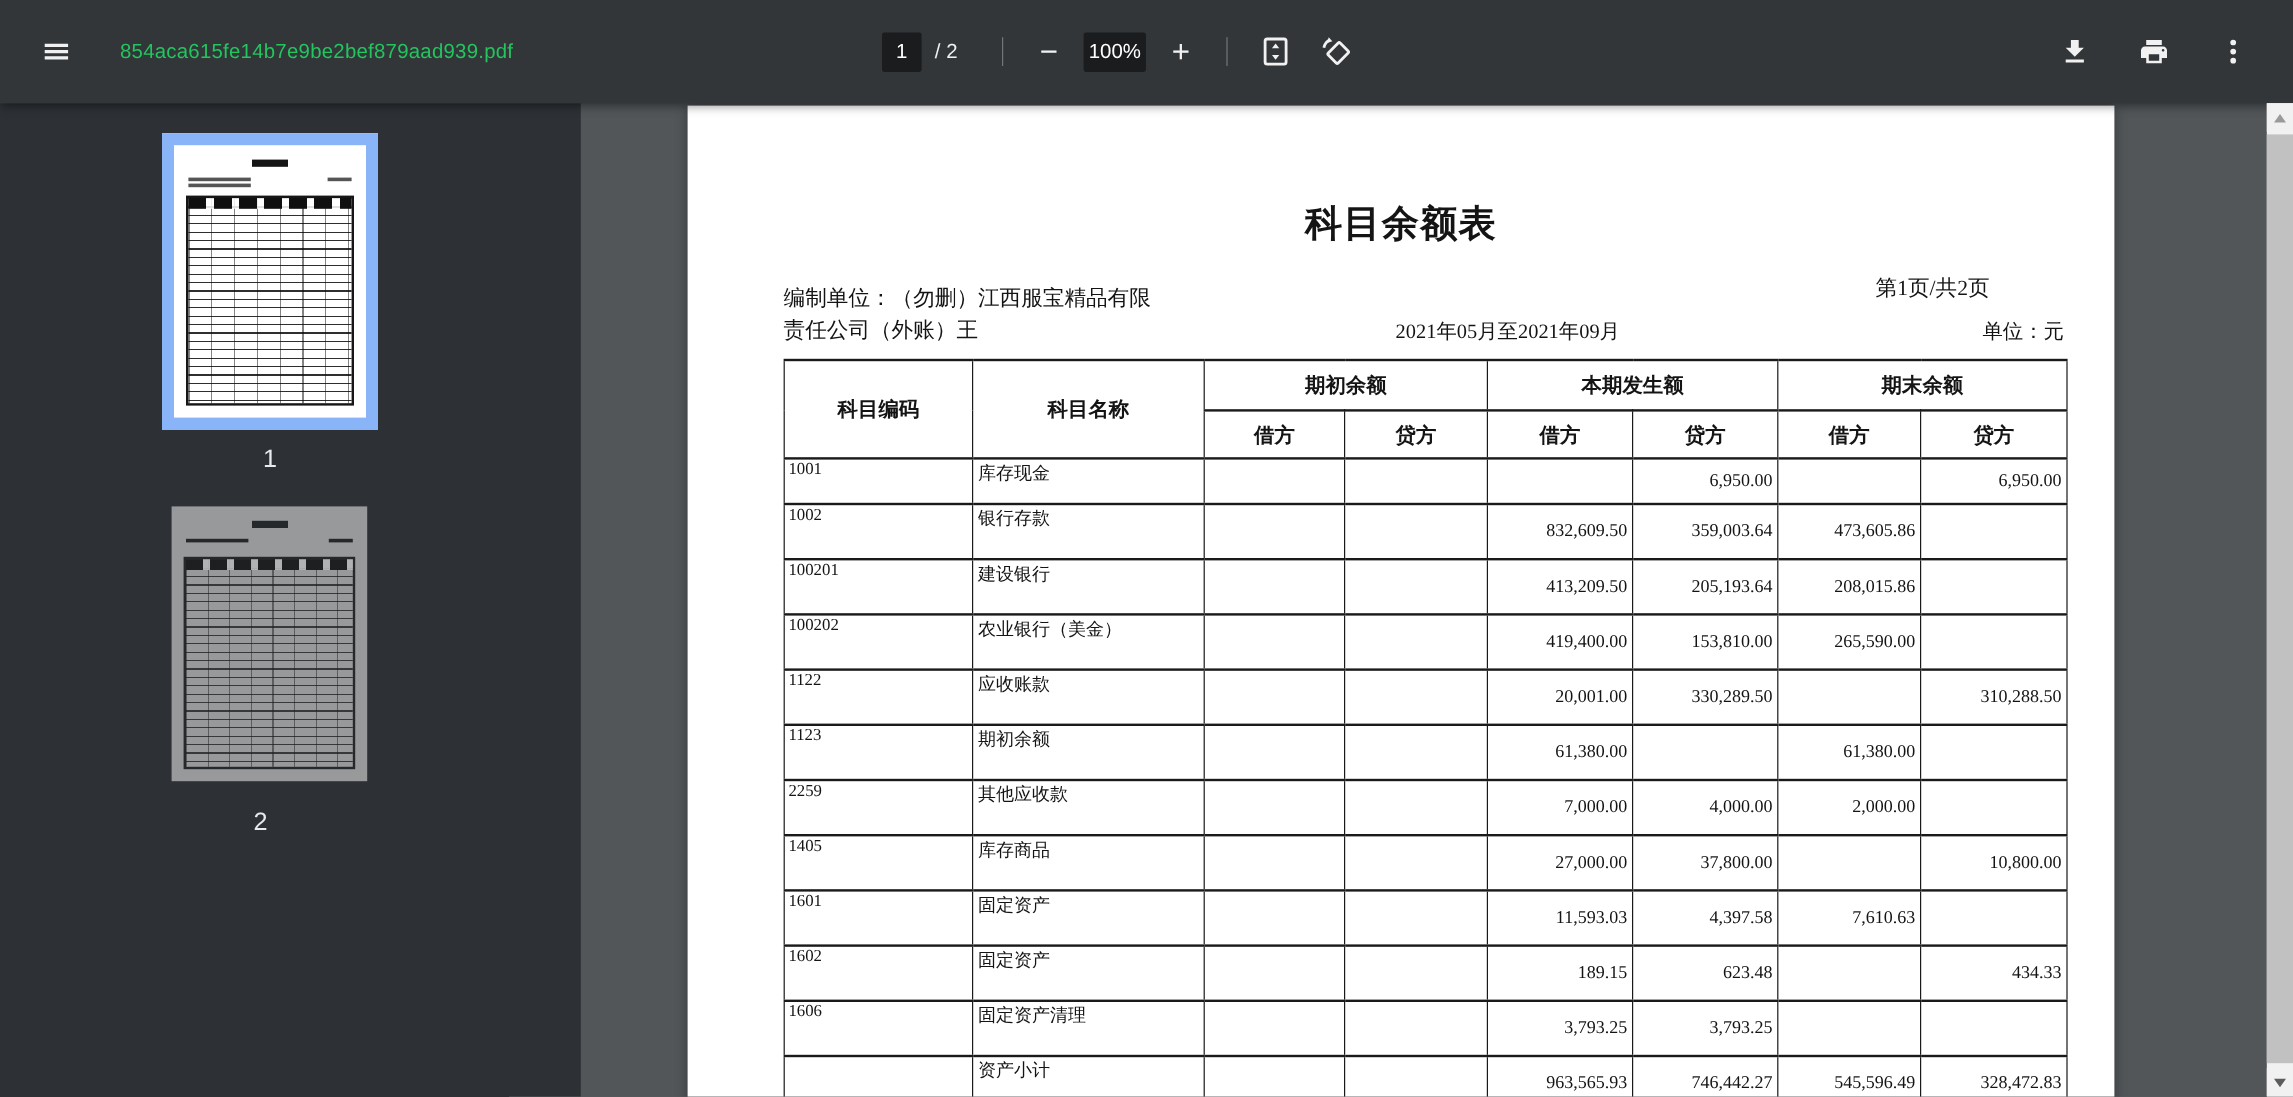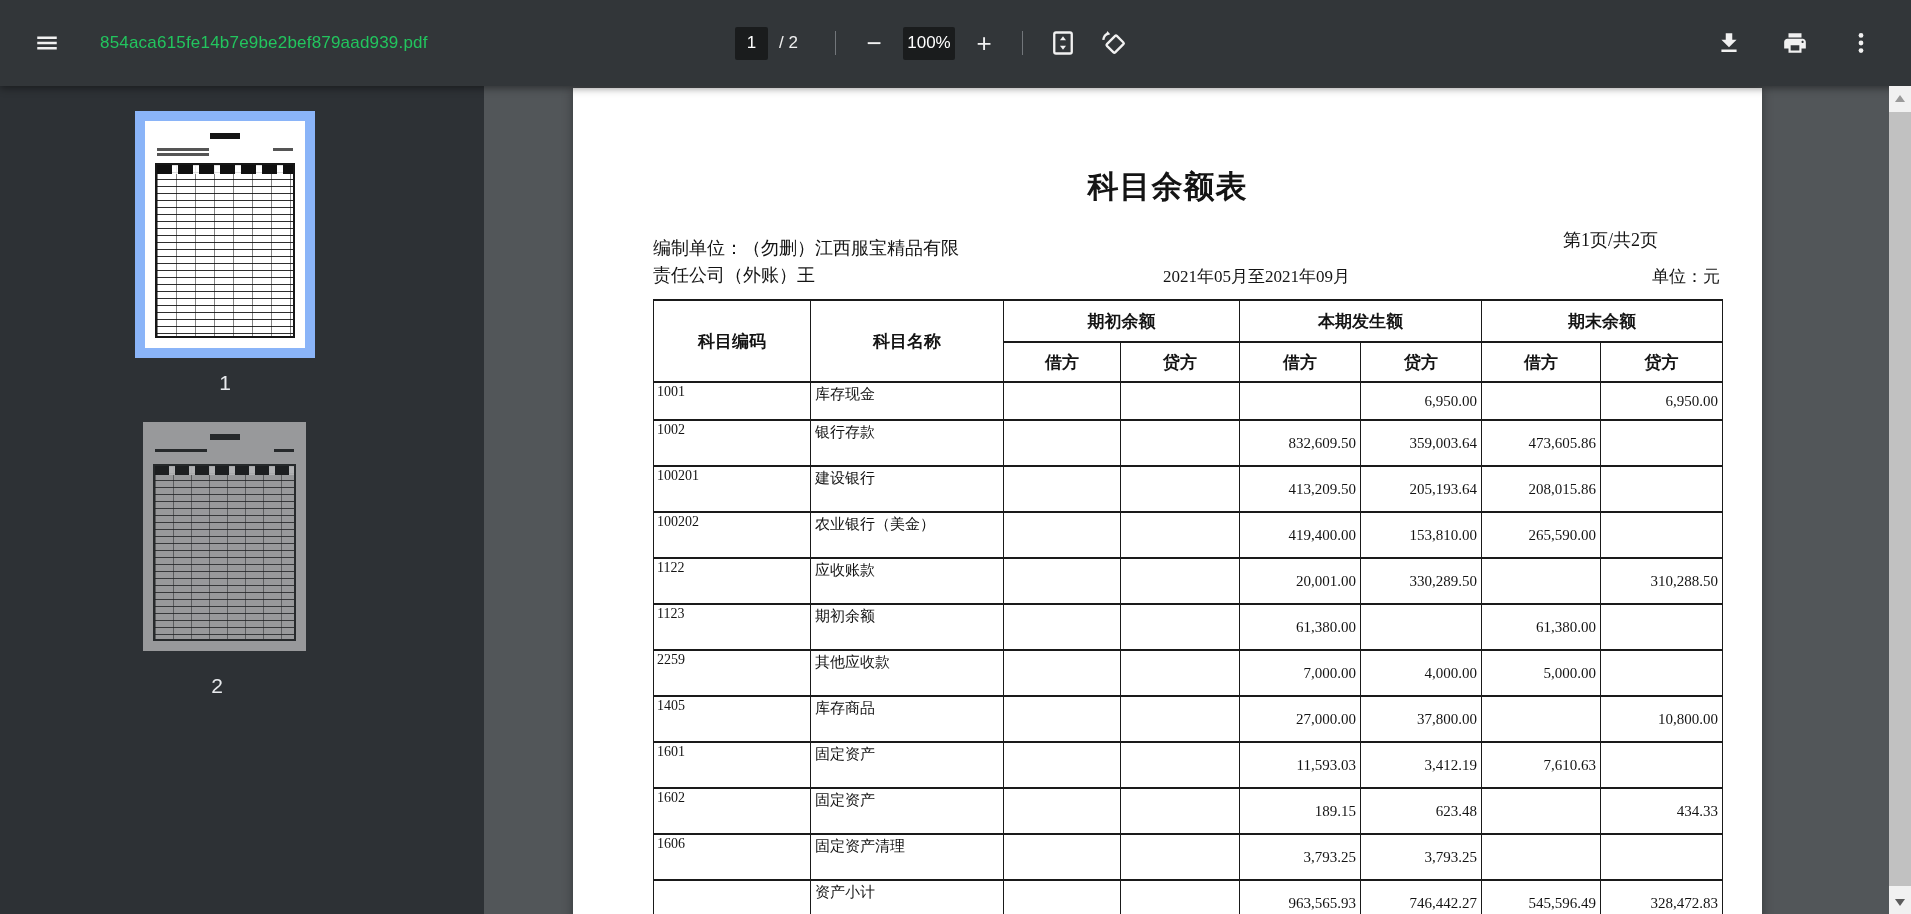--- a/index.html
+++ b/index.html
@@ -295,7 +295,7 @@
     <td class="amt"></td>
     <td class="amt">7,000.00</td>
     <td class="amt">4,000.00</td>
-    <td class="amt">5,000.00</td>
+    <td class="amt">2,000.00</td>
     <td class="amt"></td>
   </tr>
             <tr>

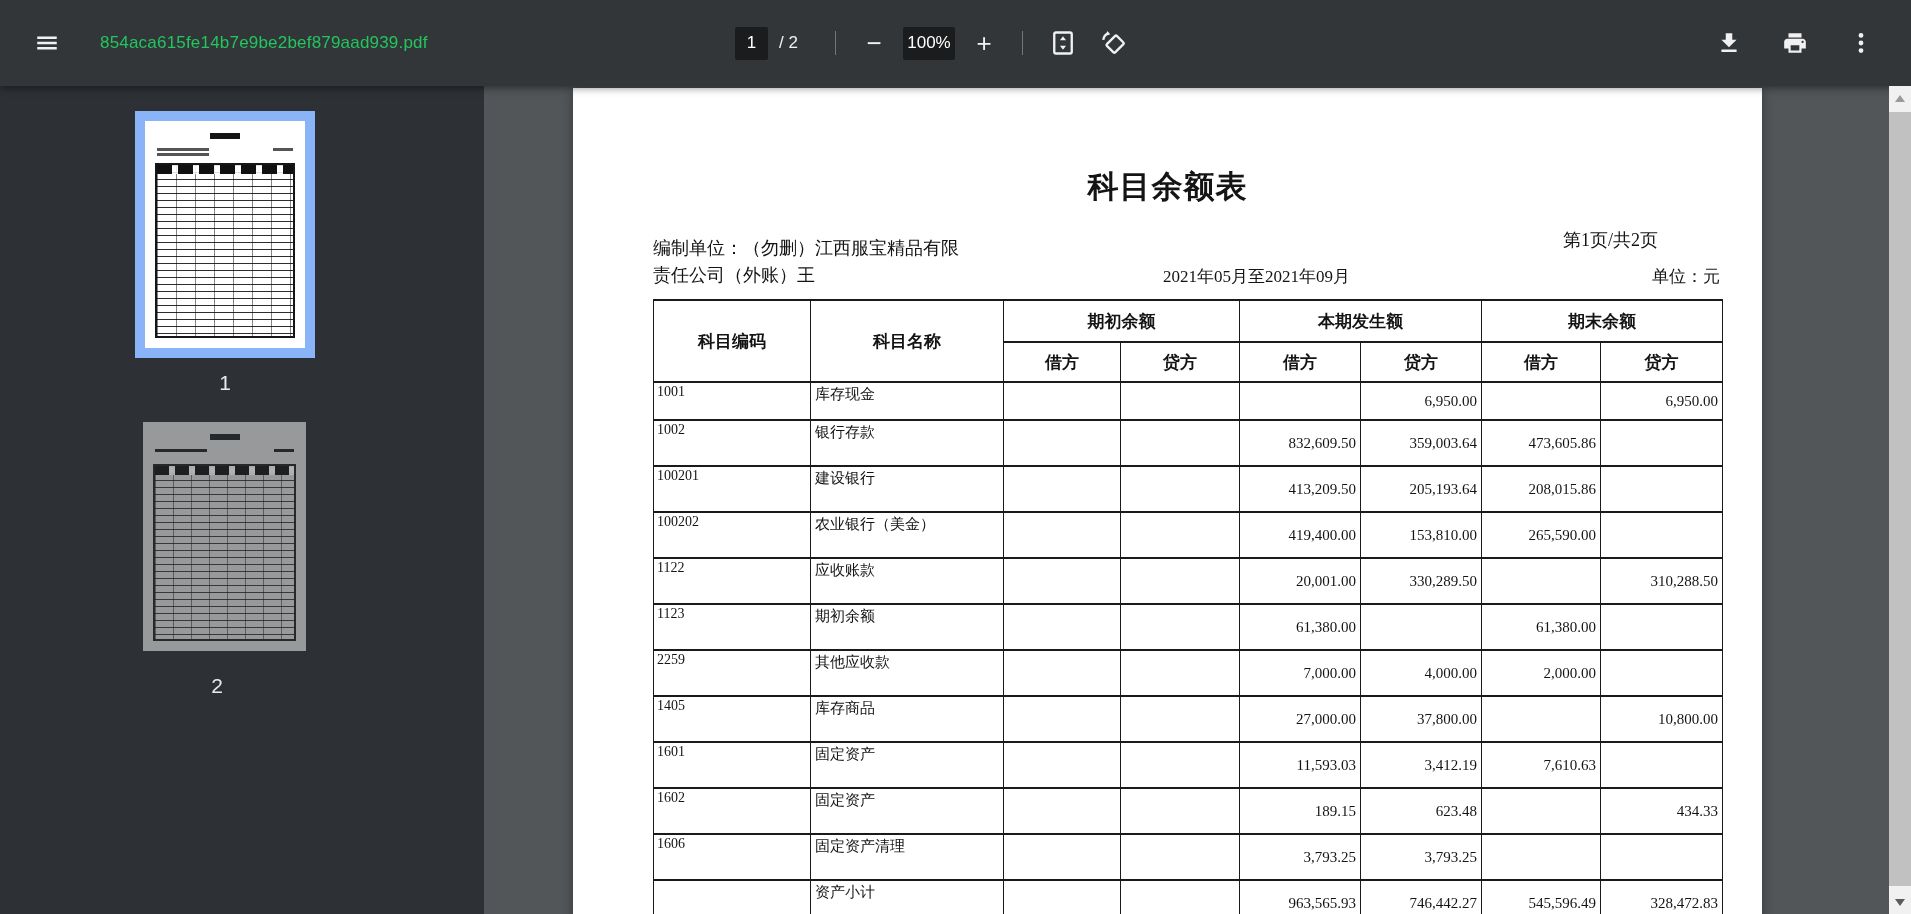--- a/index.html
+++ b/index.html
@@ -314,7 +314,7 @@
     <td class="amt"></td>
     <td class="amt"></td>
     <td class="amt">11,593.03</td>
-    <td class="amt">3,412.19</td>
+    <td class="amt">4,397.58</td>
     <td class="amt">7,610.63</td>
     <td class="amt"></td>
   </tr>

